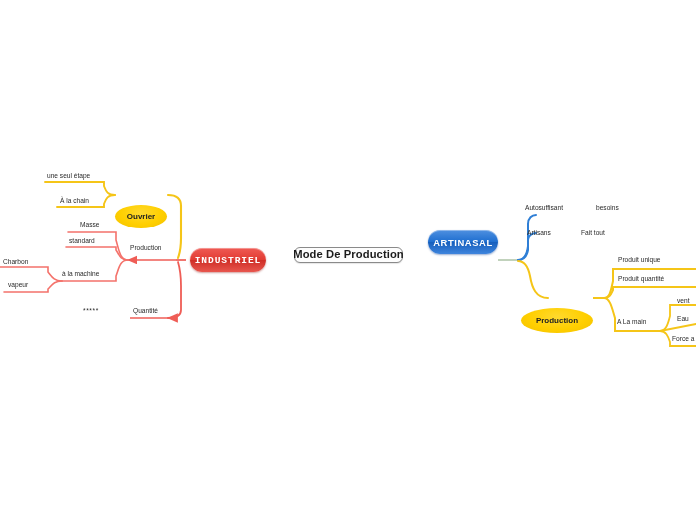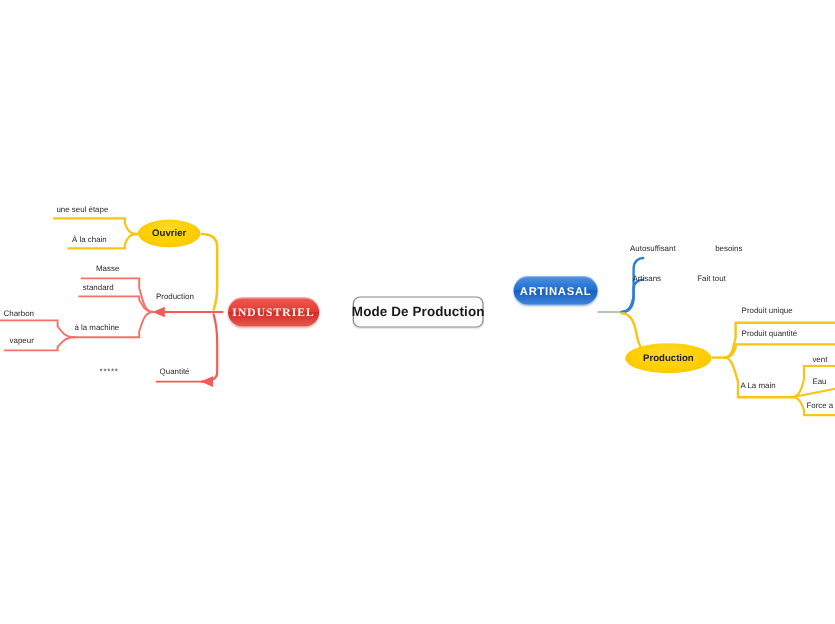--- a/index.html
+++ b/index.html
@@ -89,6 +89,7 @@
     color: #222222;
     font-size: 8px;
     font-weight: bold;
+    margin-top: 22px;
   }
   .ellipse-ouvrier {
     left: 115px;

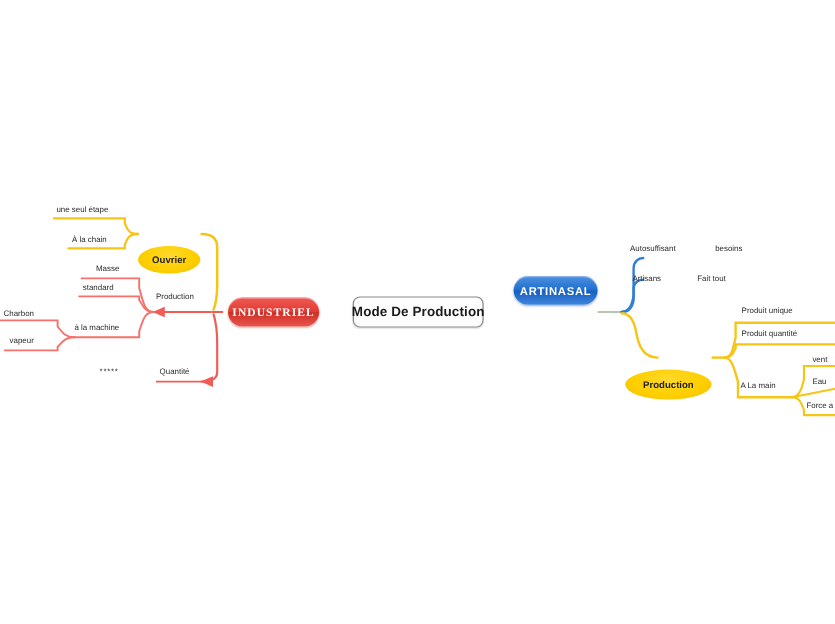--- a/index.html
+++ b/index.html
@@ -68,6 +68,7 @@
     width: 76px;
     background: linear-gradient(to bottom, #ef5a54 0%, #e23c33 48%, #cf2e26 52%, #e8564e 100%);
     box-shadow: 0 1px 2px rgba(150,40,35,0.45), inset 0 1px 0 rgba(255,255,255,0.35);
+    font-family: Liberation Mono, monospace;
   }
   .pill-blue {
     left: 428px;

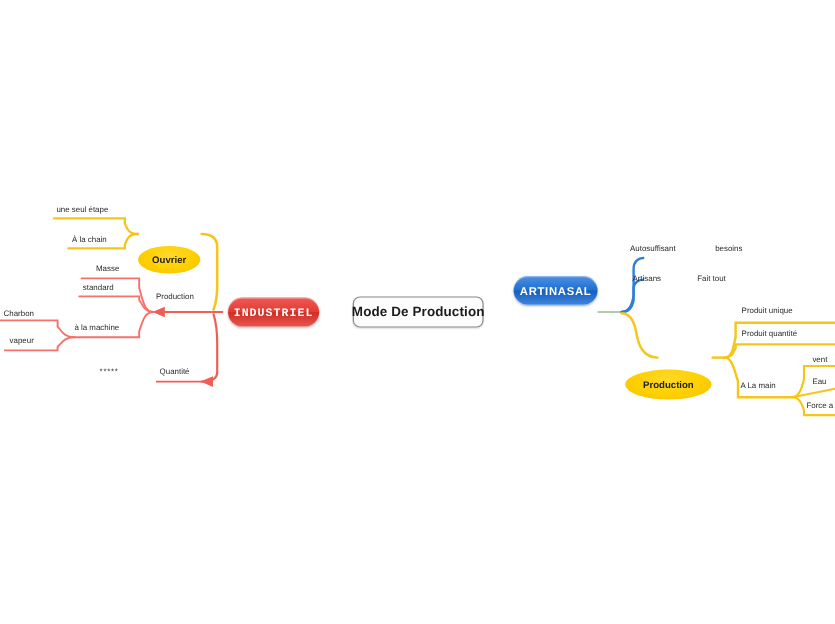--- a/index.html
+++ b/index.html
@@ -36,7 +36,7 @@
     left: 294px;
     top: 247px;
     width: 109px;
-    height: 26px;
+    height: 16px;
     border: 1.6px solid #8a8a8a;
     border-radius: 6px;
     background: #fdfdfd;
@@ -44,7 +44,6 @@
     font-size: 11.2px;
     font-weight: bold;
     display: flex;
-    align-items: center;
     justify-content: center;
     letter-spacing: 0.1px;
     box-shadow: 0 1px 1px rgba(0,0,0,0.10);

